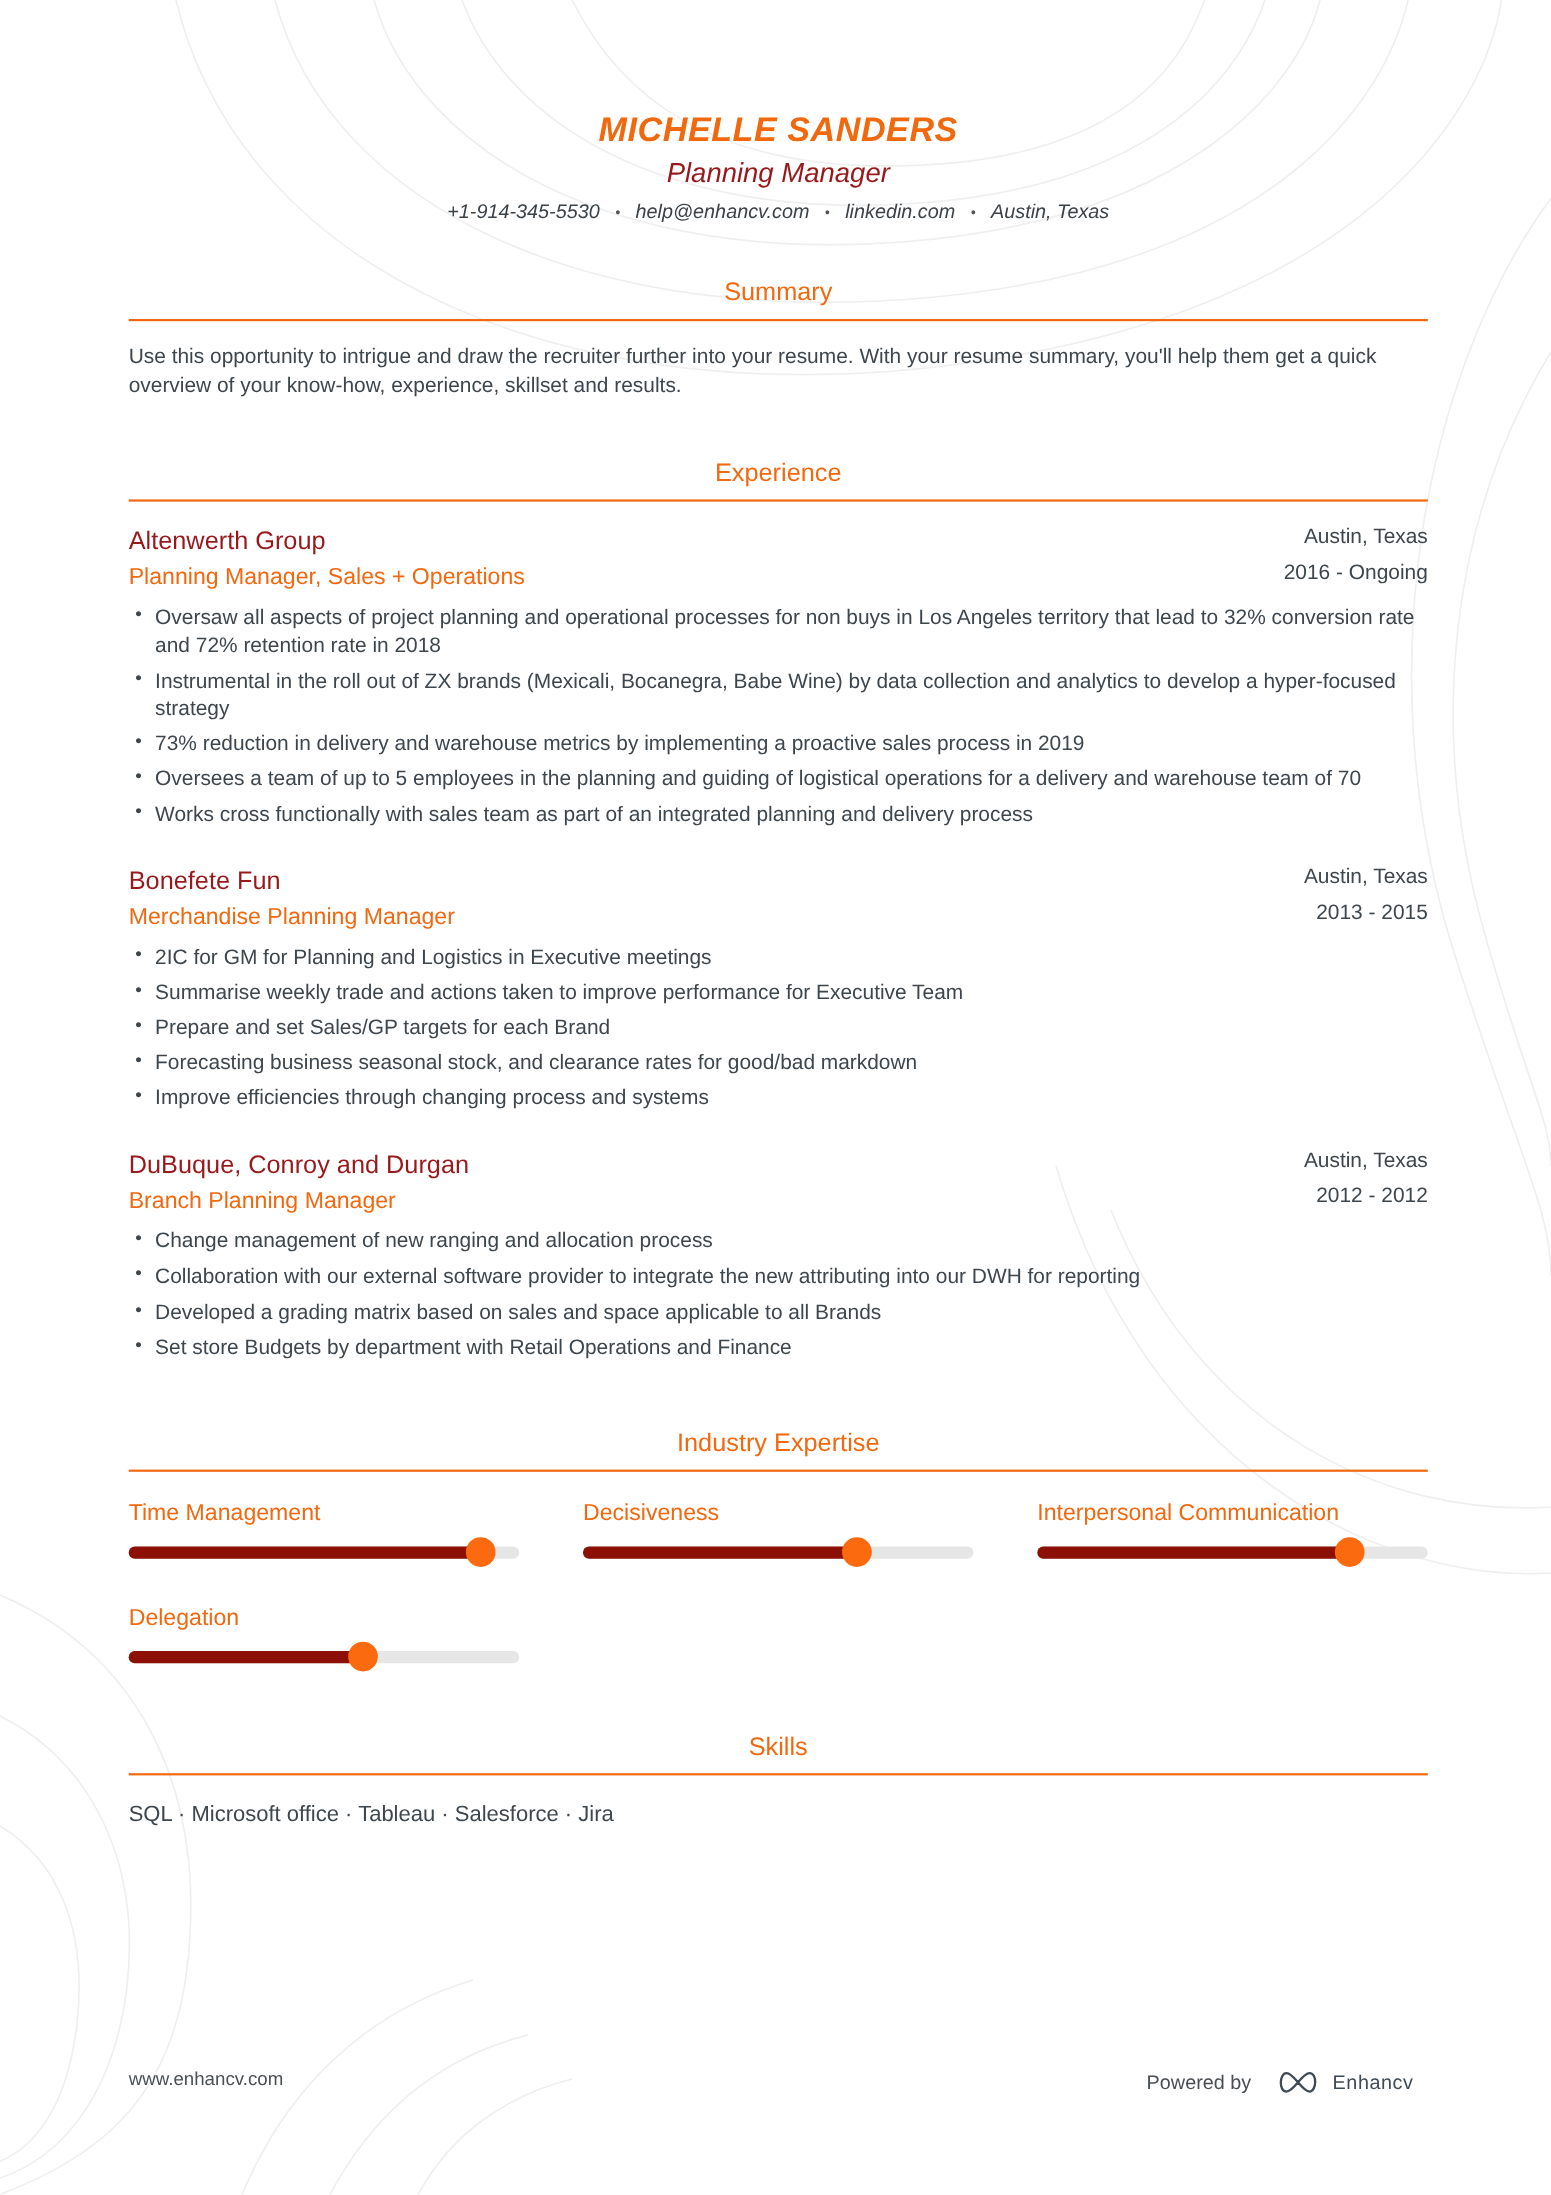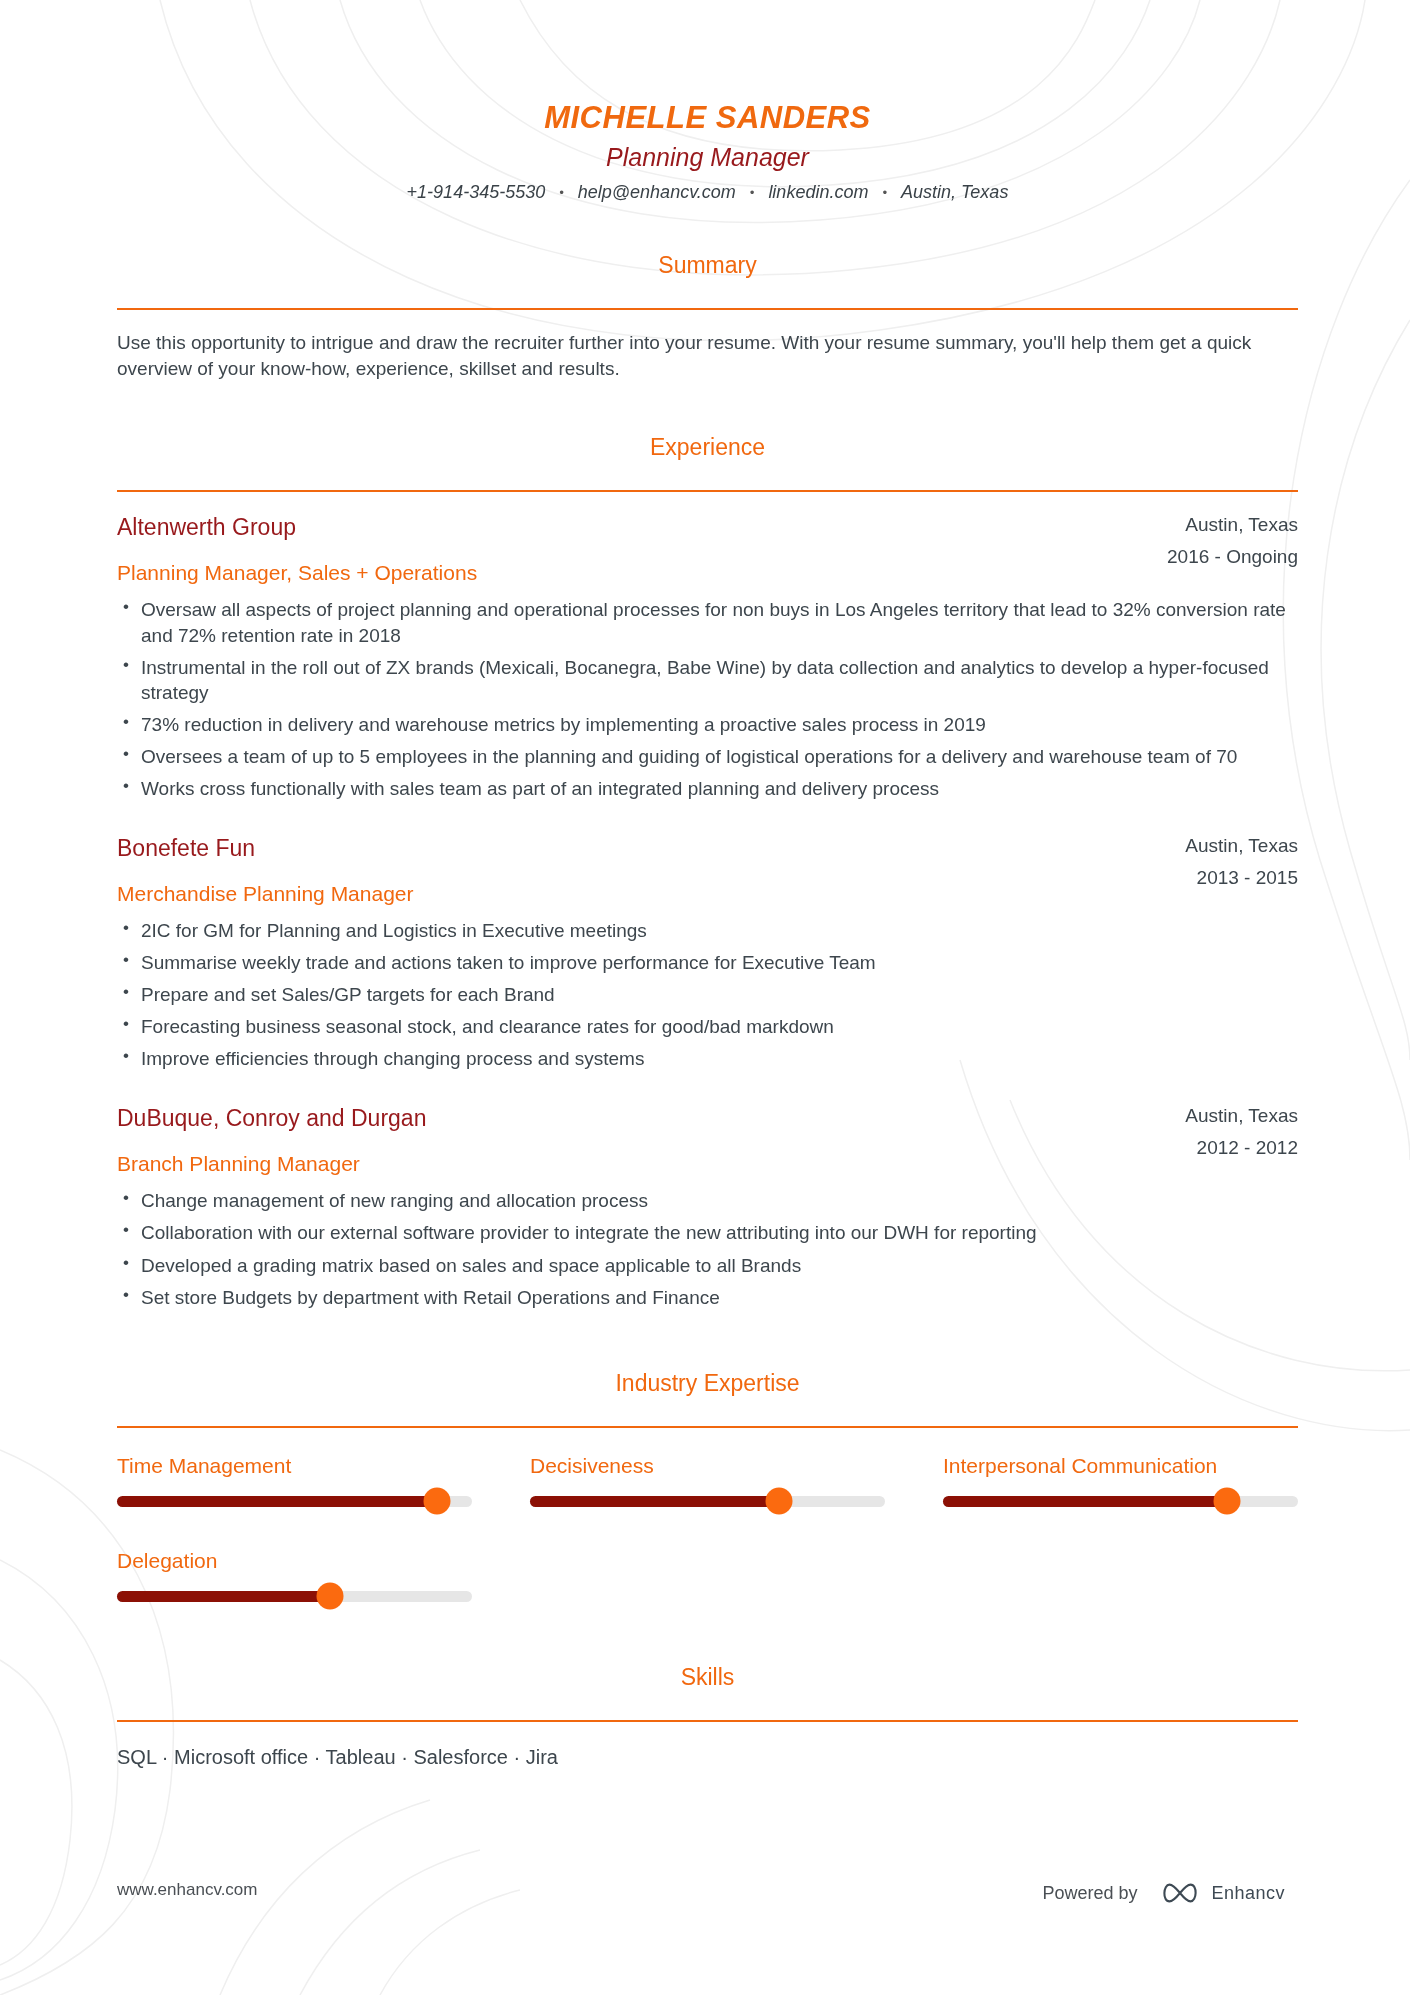--- a/index.html
+++ b/index.html
@@ -42,7 +42,7 @@
     text-align: center;
     font-size: 23px;
     color: #F1680F;
-    padding-bottom: 29px;
+    padding-bottom: 11px;
     border-bottom: 2px solid #F1680F;
   }
   .sec-summary .section-heading { margin-top: 49px; }

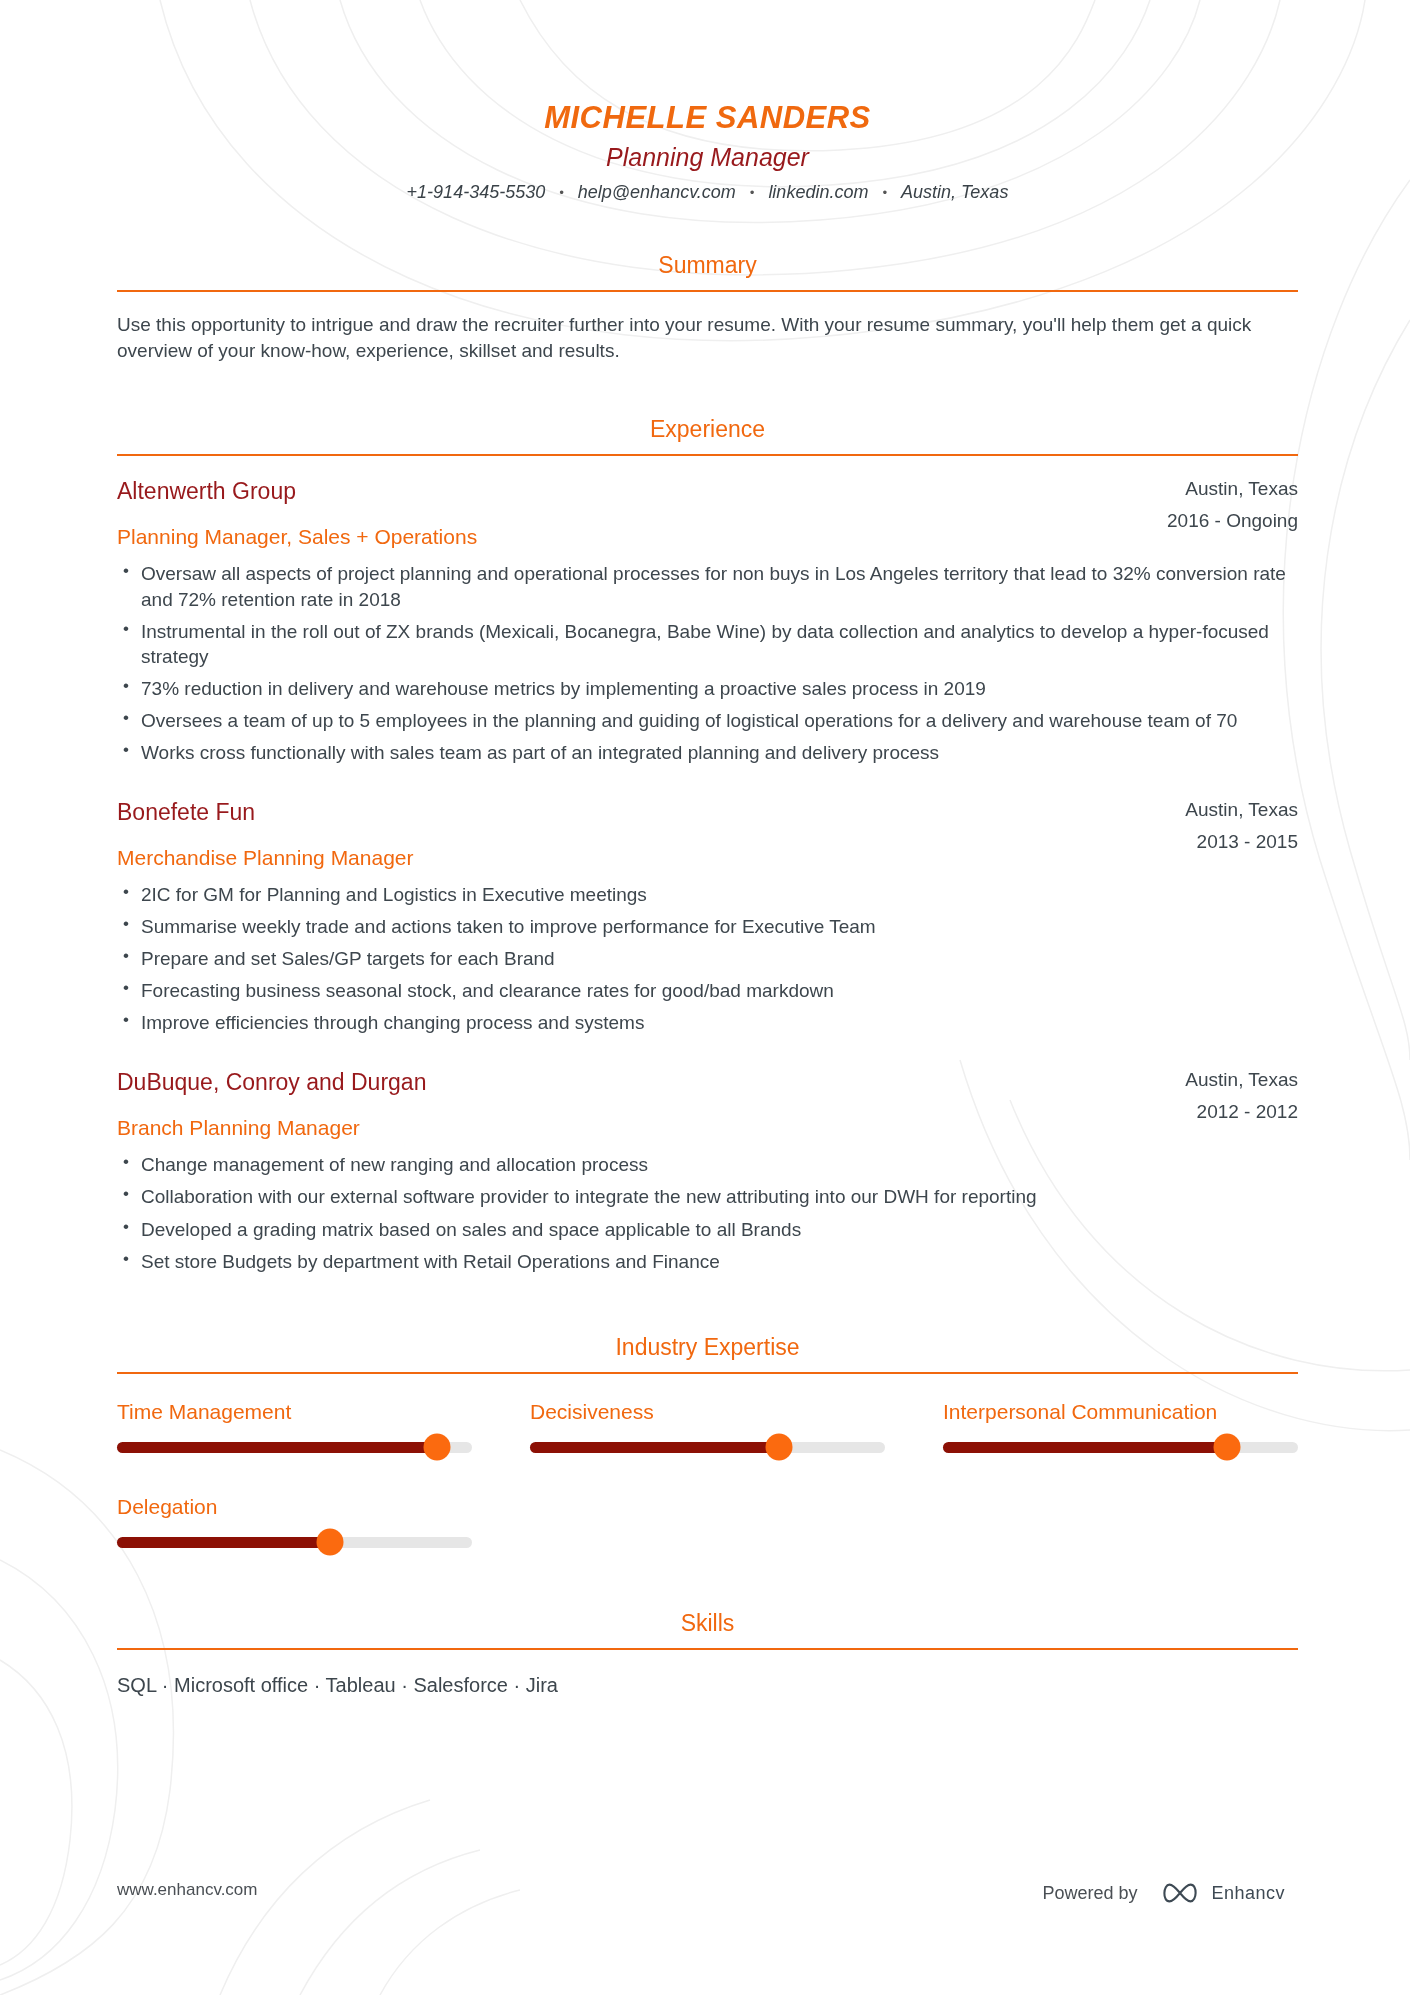--- a/index.html
+++ b/index.html
@@ -55,7 +55,7 @@
   .exp-entry + .exp-entry { margin-top: 34px; }
   .exp-head { display: flex; justify-content: space-between; }
   .exp-company { font-size: 23px; color: #98191C; }
-  .exp-role { font-size: 21px; color: #F1680F; margin-top: 20px; }
+  .exp-role { font-size: 21px; color: #F1680F; margin-top: 8px; }
   .exp-right { text-align: right; font-size: 19px; color: #3D464D; }
   .exp-location { }
   .exp-dates { margin-top: 10px; }

